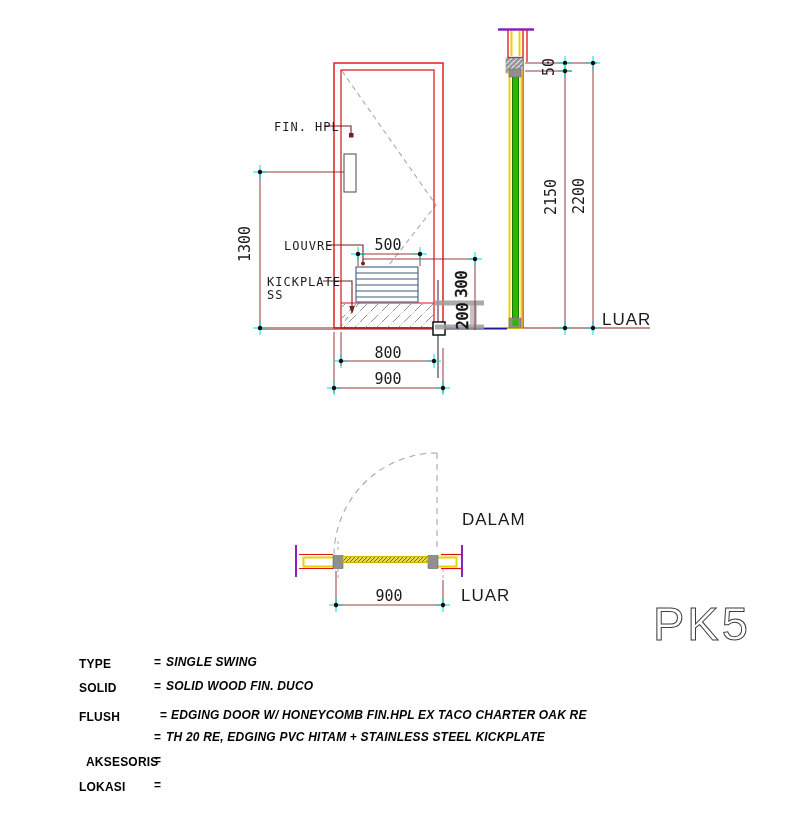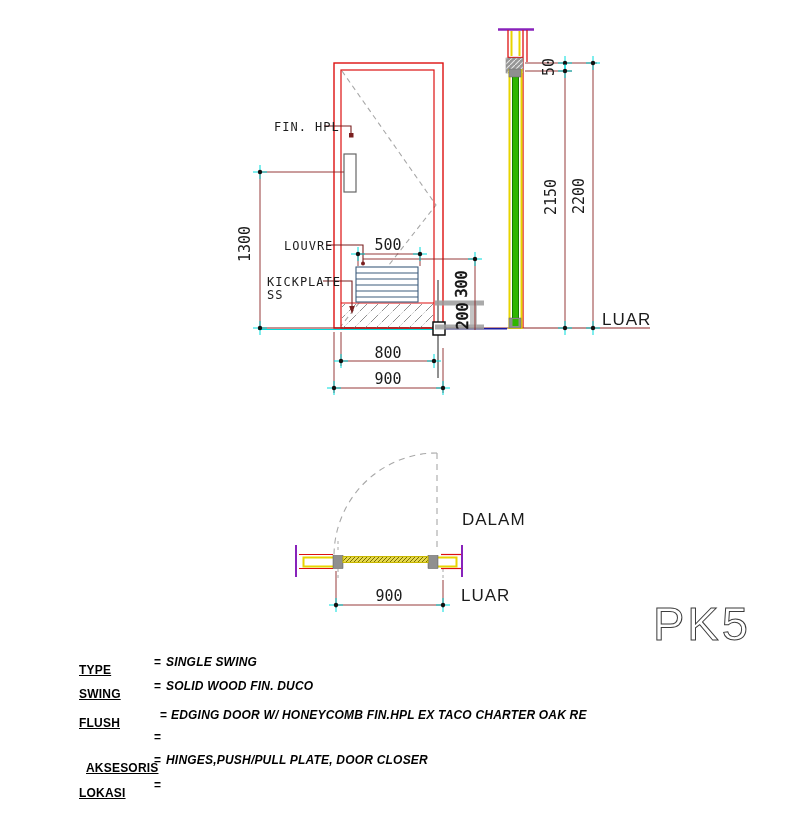--- a/index.html
+++ b/index.html
@@ -15,7 +15,7 @@
   
   .spec-row{position:absolute;left:0;top:0;width:700px;height:16px;
             font-weight:bold;font-size:12px;color:#000;letter-spacing:.2px;white-space:nowrap;}
-  .spec-label{position:absolute;left:79px;top:8px;text-decoration:underline;}
+  .spec-label{position:absolute;left:79px;top:2px;}
   .spec-label.indent{left:86px;}
   .spec-eq{position:absolute;left:154px;top:0;}
   .spec-value{position:absolute;left:166px;top:0;font-style:italic;}

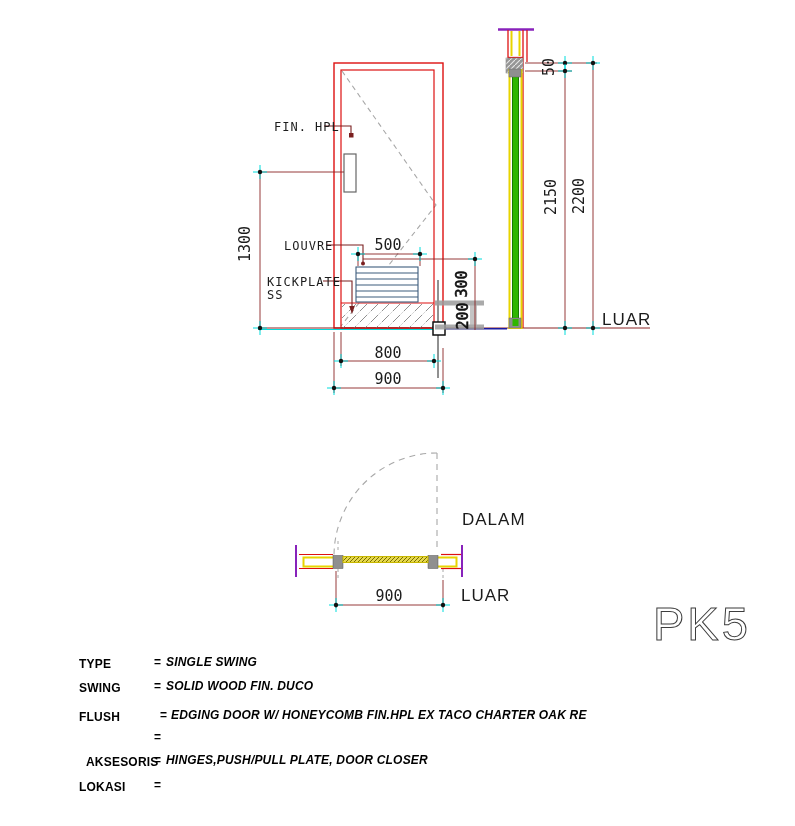--- a/index.html
+++ b/index.html
@@ -202,7 +202,7 @@
     <span class="spec-value">SINGLE SWING</span>
   </div>
   <div class="spec-row" style="top:679px">
-    <span class="spec-label">SWING</span>
+    <span class="spec-label">SOLID</span>
     <span class="spec-eq">=</span>
     <span class="spec-value">SOLID WOOD FIN. DUCO</span>
   </div>

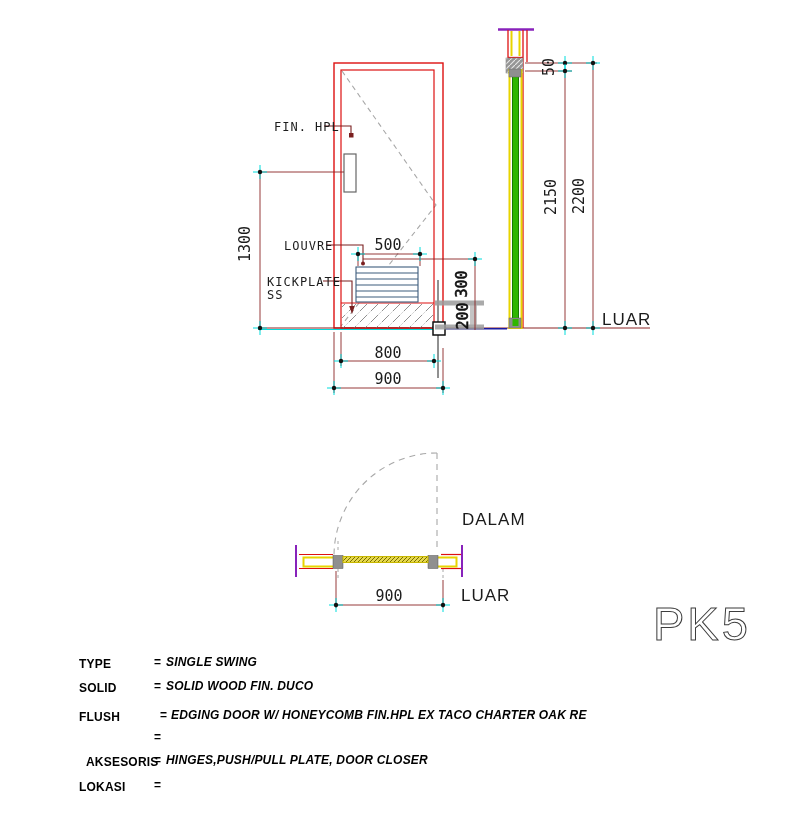--- a/index.html
+++ b/index.html
@@ -214,6 +214,7 @@
   <div class="spec-row" style="top:730px">
     <span class="spec-label"></span>
     <span class="spec-eq">=</span>
+    <span class="spec-value">TH 20 RE, EDGING PVC HITAM + STAINLESS STEEL KICKPLATE</span>
   </div>
   <div class="spec-row" style="top:753px">
     <span class="spec-label indent">AKSESORIS</span>

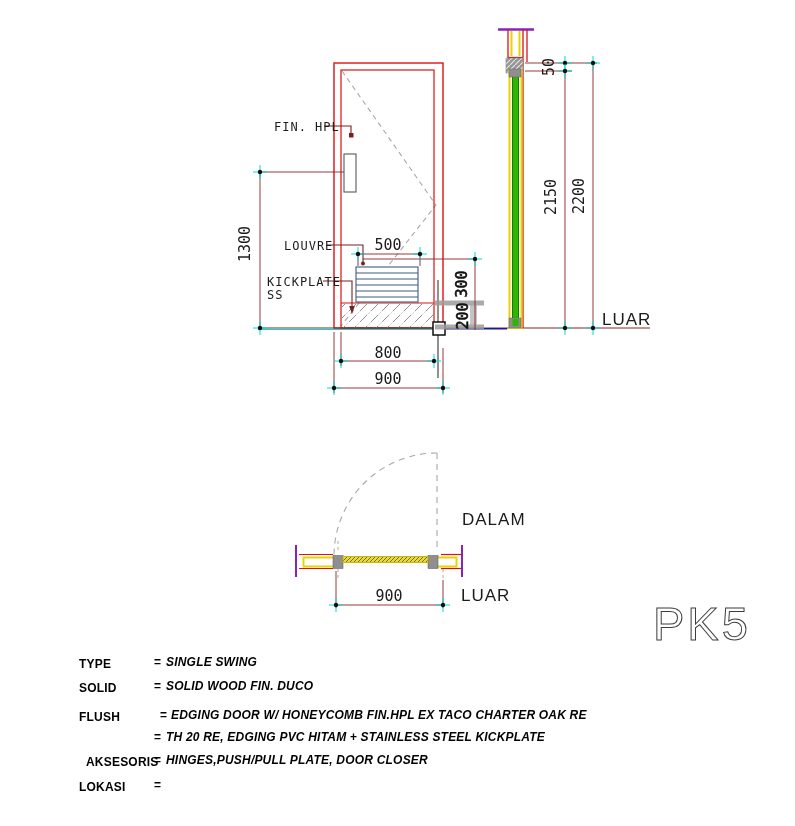--- a/index.html
+++ b/index.html
@@ -219,7 +219,6 @@
   <div class="spec-row" style="top:753px">
     <span class="spec-label indent">AKSESORIS</span>
     <span class="spec-eq">=</span>
-    <span class="spec-value">HINGES,PUSH/PULL PLATE, DOOR CLOSER</span>
   </div>
   <div class="spec-row" style="top:778px">
     <span class="spec-label">LOKASI</span>

